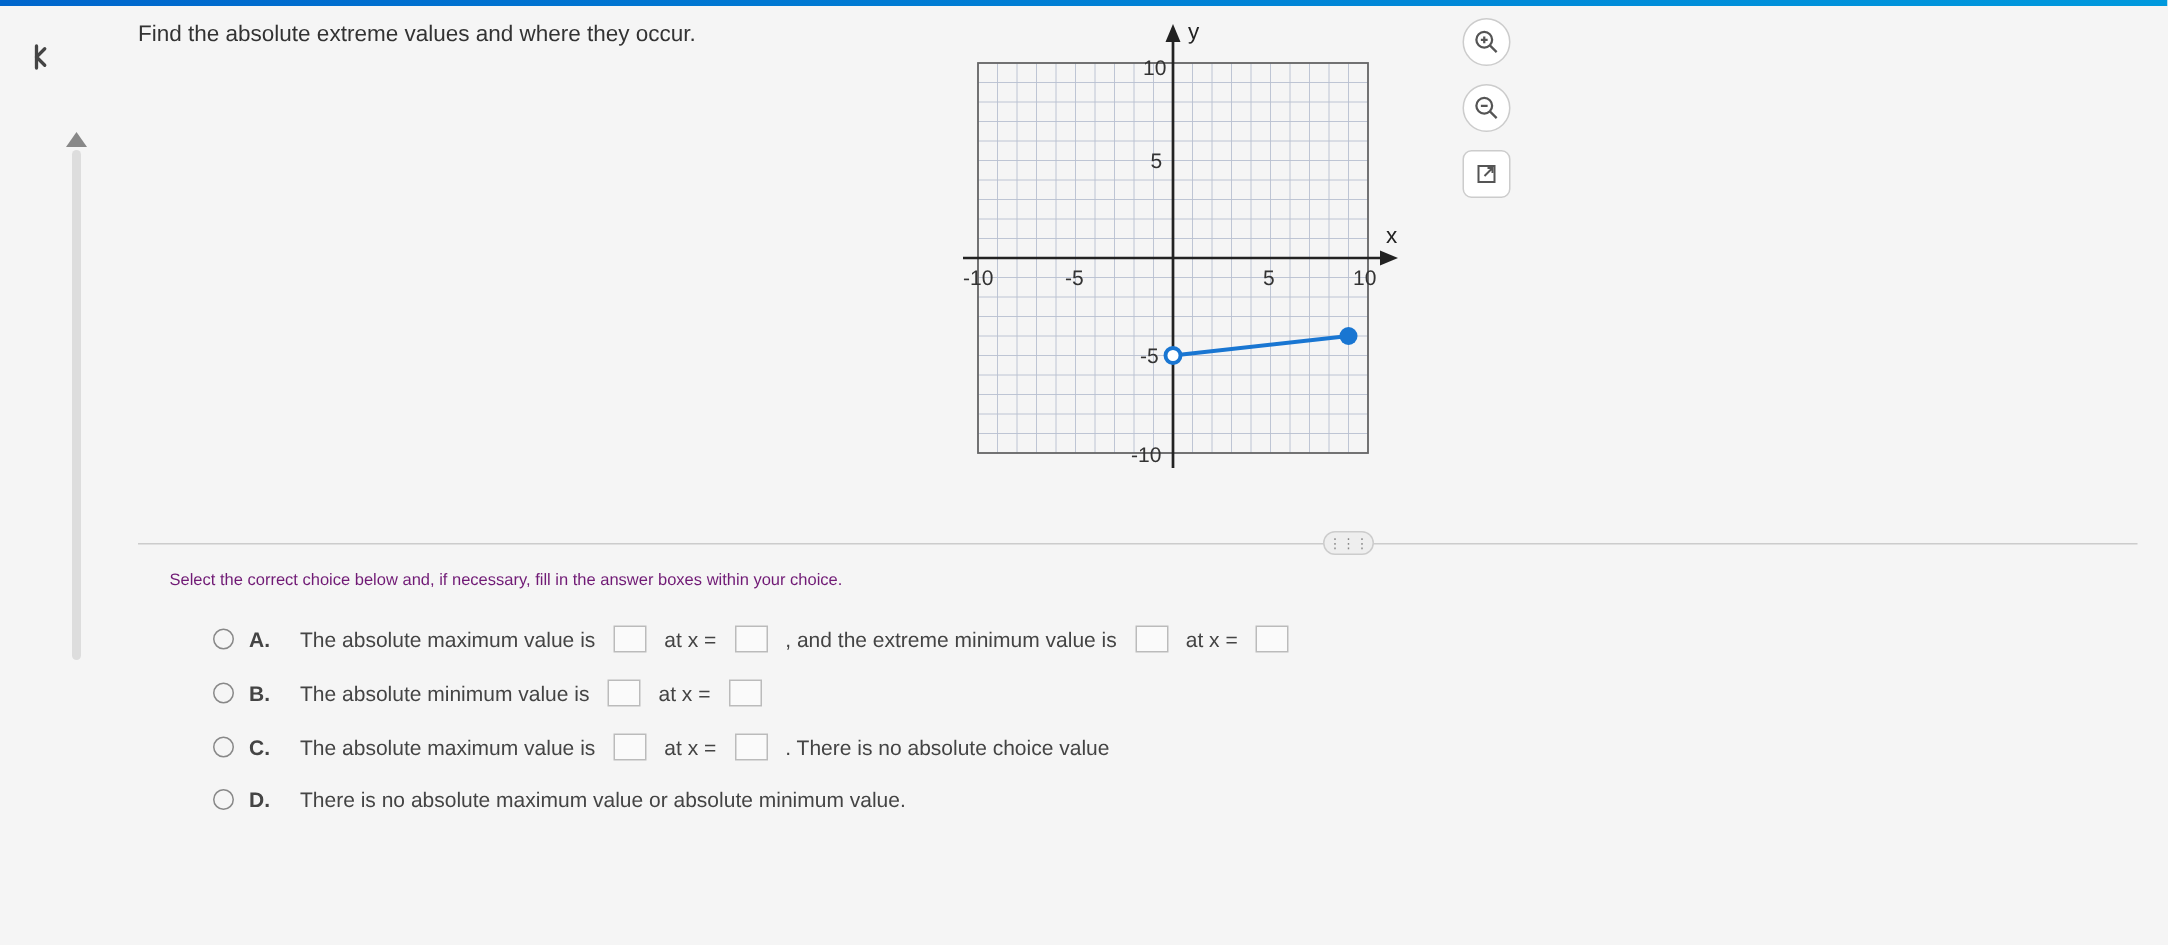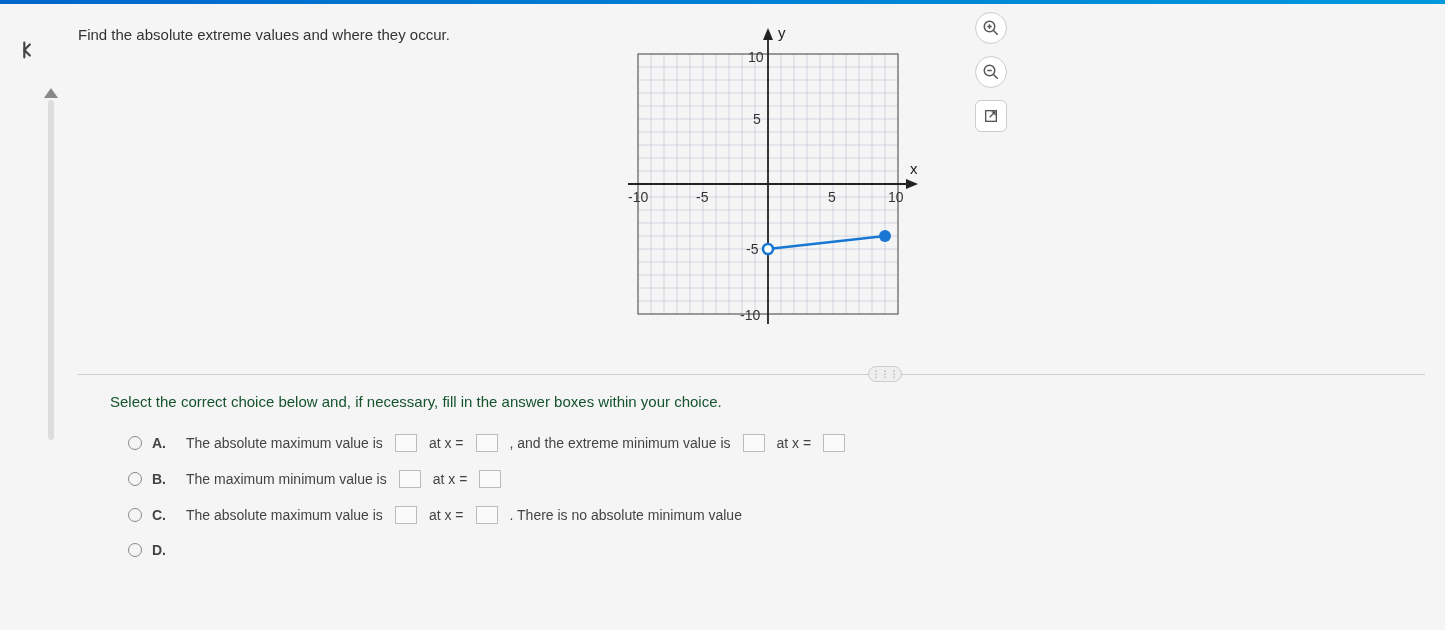--- a/index.html
+++ b/index.html
@@ -18,7 +18,8 @@
     }
     .content-area {
       display: flex;
-      padding: 20px 0 0 0;
+      padding: 8px 0 0 0;
+      gap: 14px;
     }
     .left-nav {
       width: 60px;

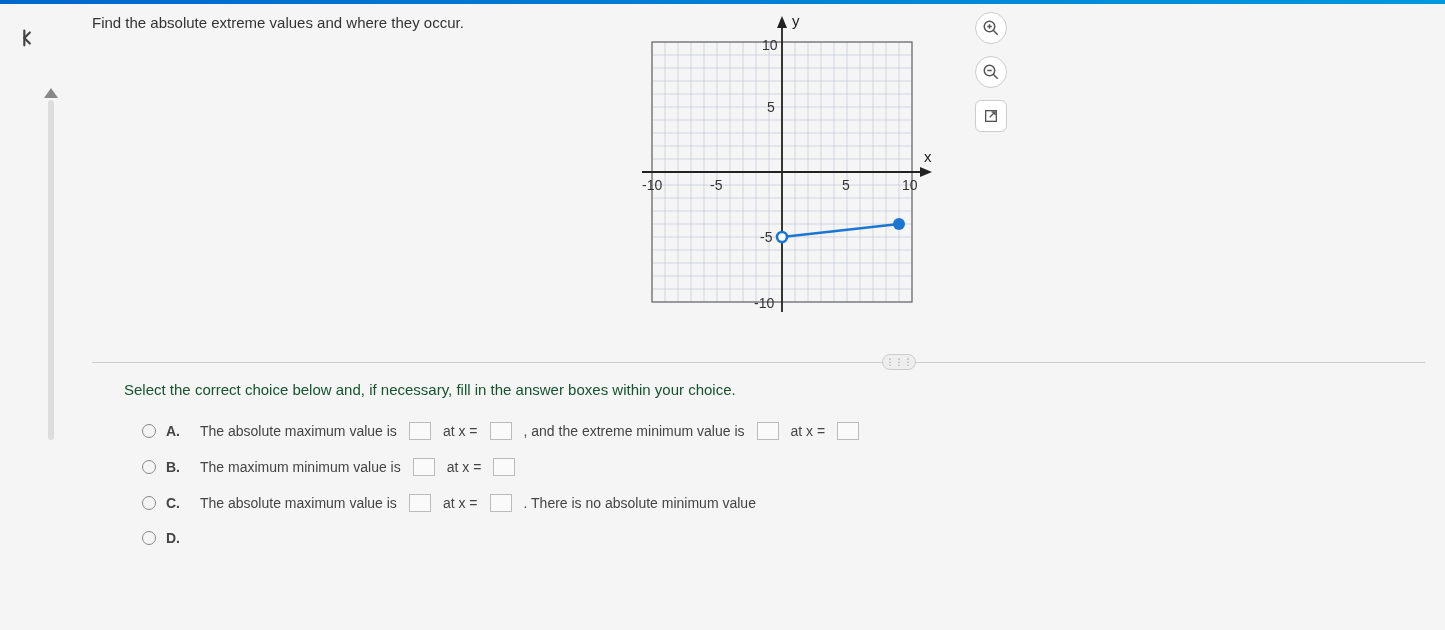--- a/index.html
+++ b/index.html
@@ -116,9 +116,9 @@
       color: #888;
     }
     .instructions {
-      font-size: 15px;
-      color: #14532d;
-      margin: 6px 0 24px 32px;
+      font-size: 11px;
+      color: #701a75;
+      margin: 6px 0 24px 21px;
     }
     .choices {
       margin-left: 50px;

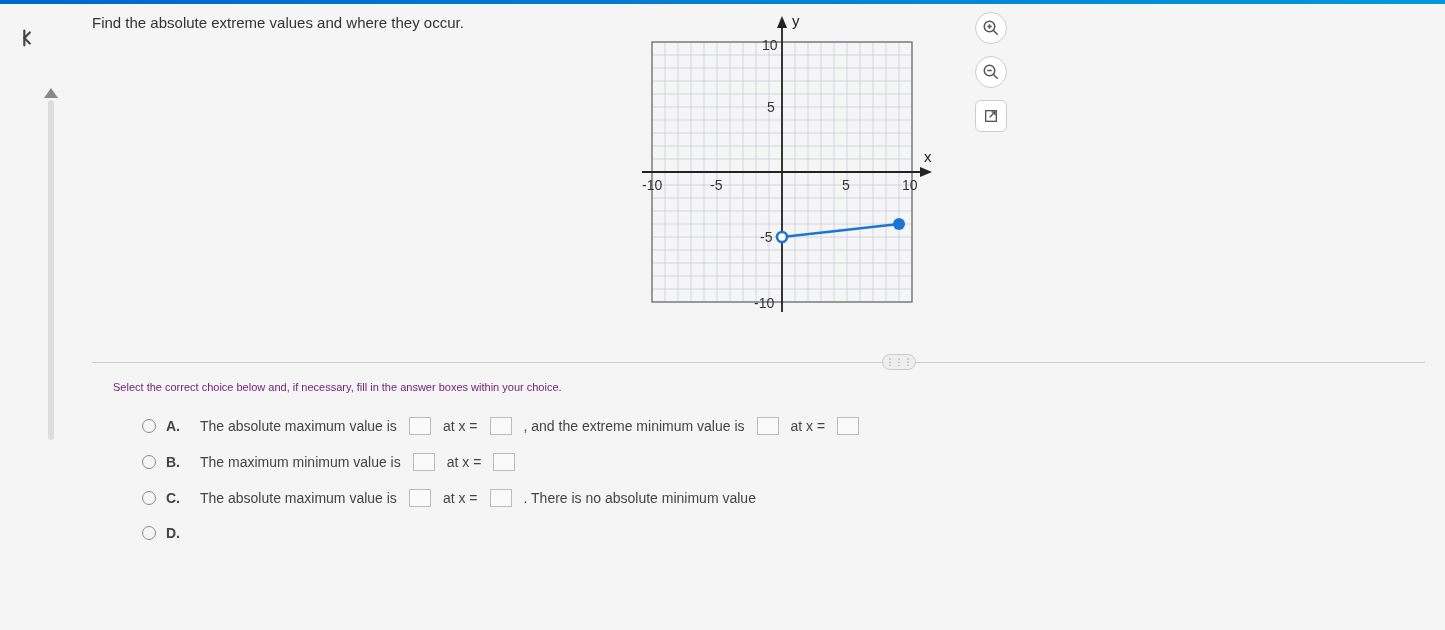--- a/index.html
+++ b/index.html
@@ -304,7 +304,7 @@
       <div class="choice">
         <div class="radio"></div>
         <span class="choice-label">B.</span>
-        <span>The maximum minimum value is</span>
+        <span>The absolute minimum value is</span>
         <span class="blank"></span>
         <span>at x =</span>
         <span class="blank"></span>

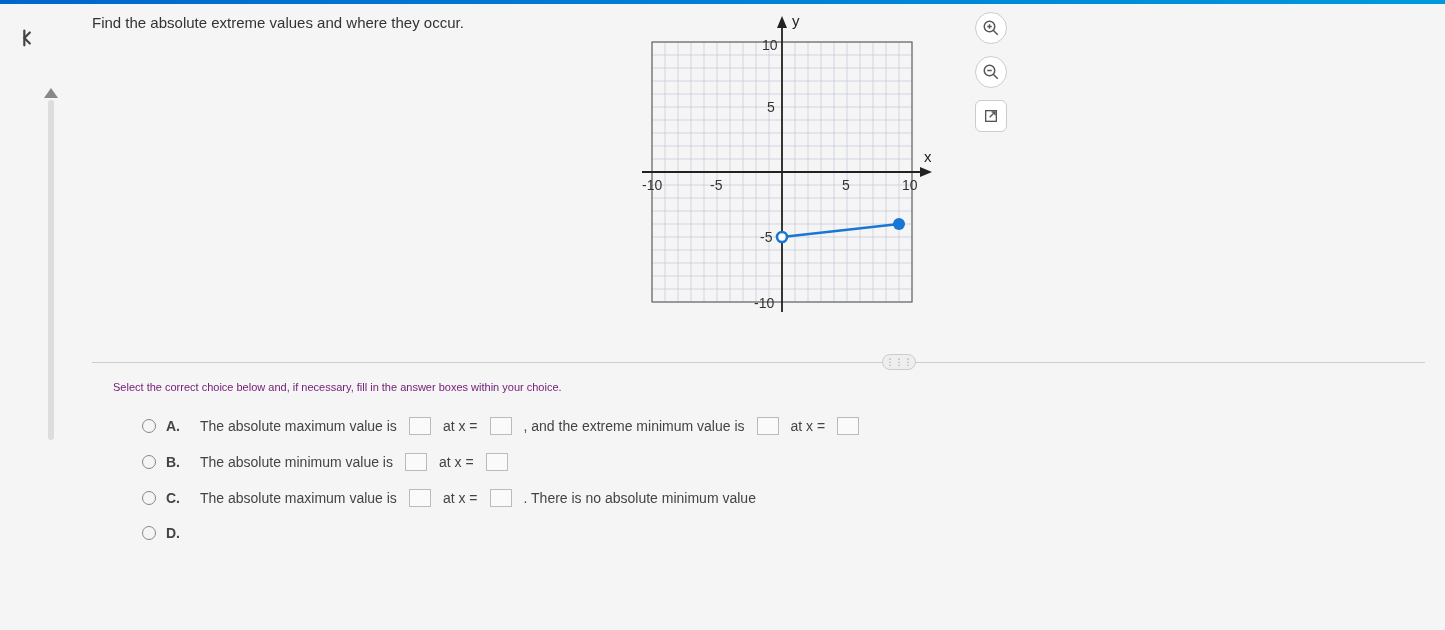--- a/index.html
+++ b/index.html
@@ -317,7 +317,7 @@
         <span class="blank"></span>
         <span>at x =</span>
         <span class="blank"></span>
-        <span>. There is no absolute minimum value</span>
+        <span>. There is no absolute choice value</span>
       </div>
 
       <div class="choice">

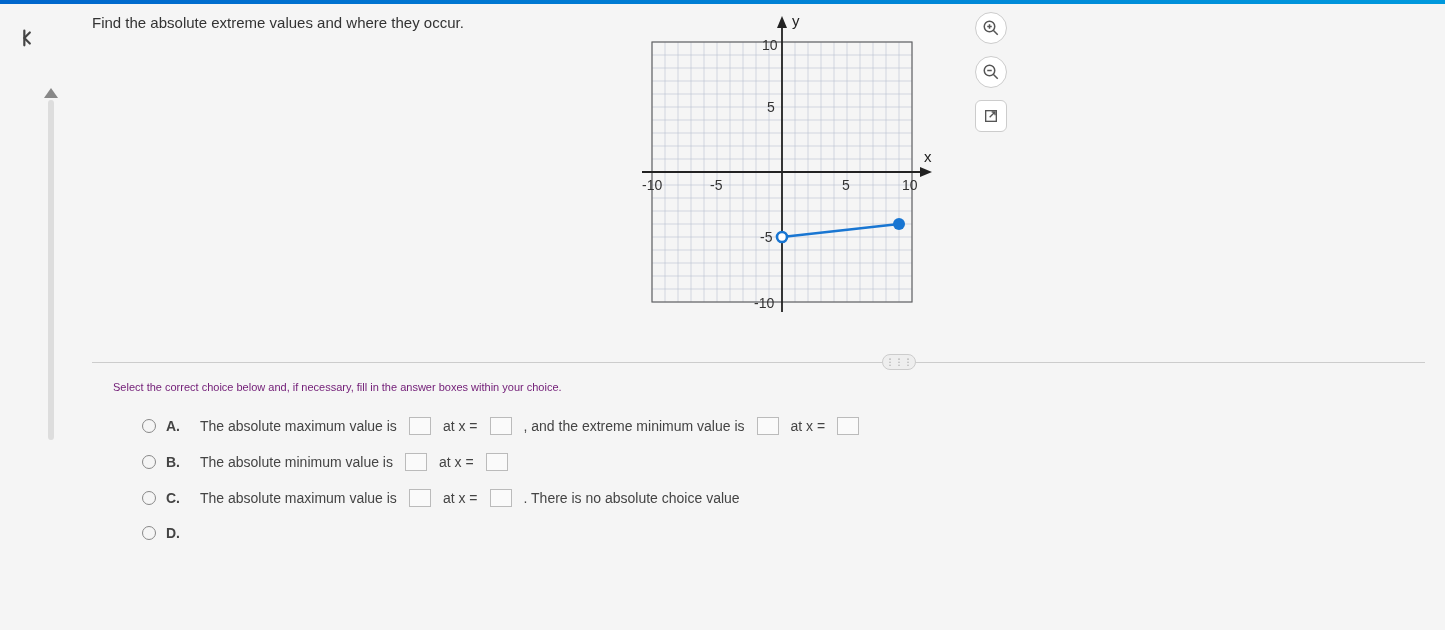--- a/index.html
+++ b/index.html
@@ -323,6 +323,7 @@
       <div class="choice">
         <div class="radio"></div>
         <span class="choice-label">D.</span>
+        <span>There is no absolute maximum value or absolute minimum value.</span>
       </div>
 
     </div>

